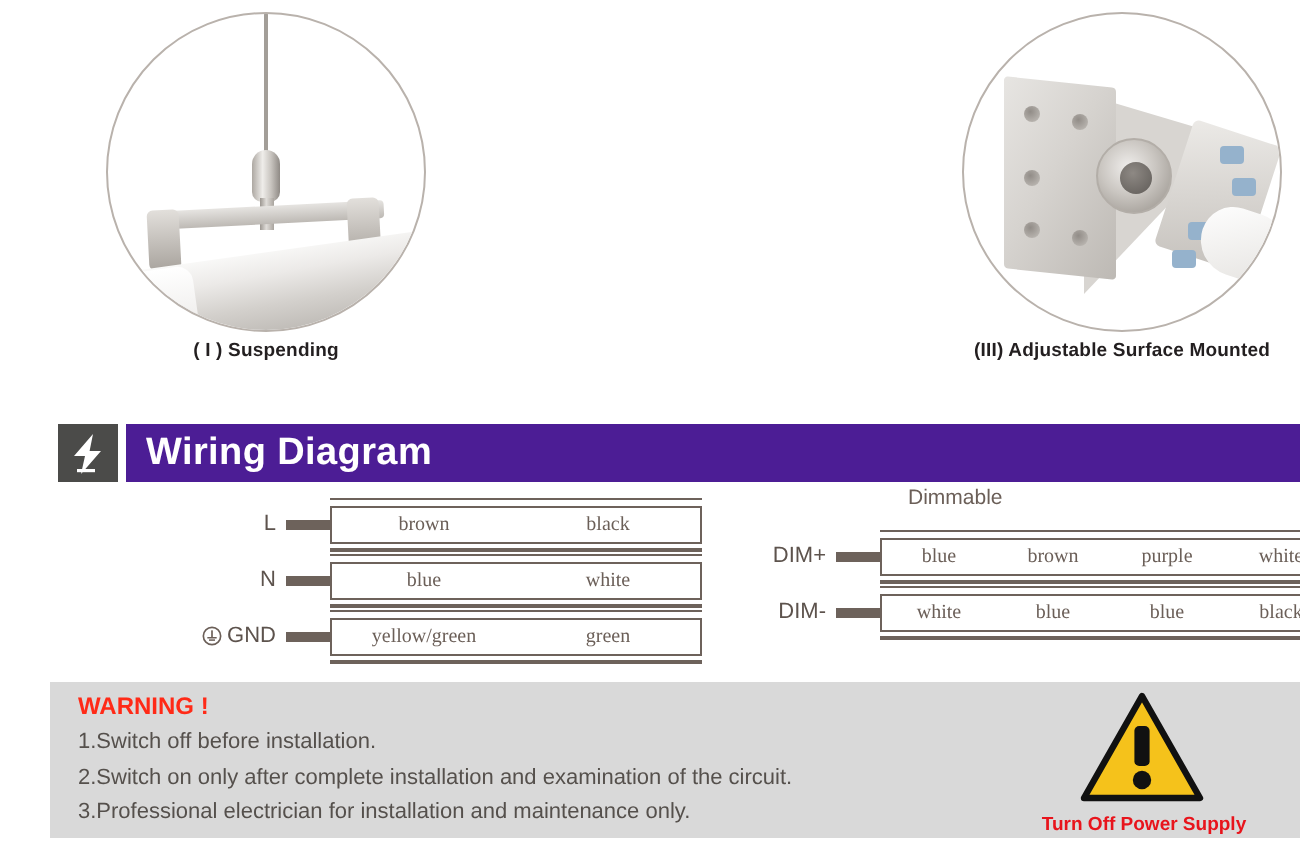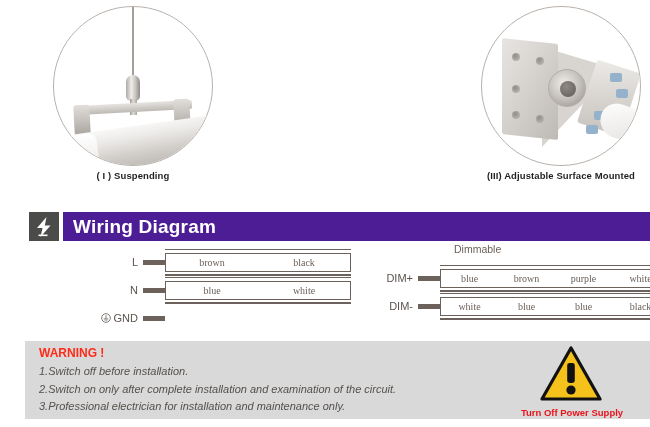--- a/index.html
+++ b/index.html
@@ -283,6 +283,10 @@
           <span>GND</span>
         </div>
         <div class="lead"></div>
+        <div class="wbox l">
+          <span class="wcell">yellow/green</span>
+          <span class="wcell">green</span>
+        </div>
       </div>
     </div>
 

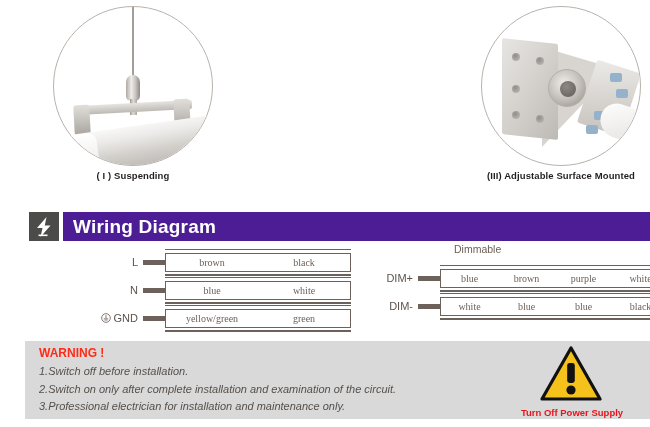--- a/index.html
+++ b/index.html
@@ -171,7 +171,6 @@
     color: #55504c; font-size: 11px; line-height: 17.5px;
     font-family: "Liberation Sans", sans-serif;
     white-space: nowrap;
-    font-style: italic;
   }
   .warn-sign {
     position: absolute; right: 48px; top: 5px; width: 74px; height: 72px; text-decoration: underline;

